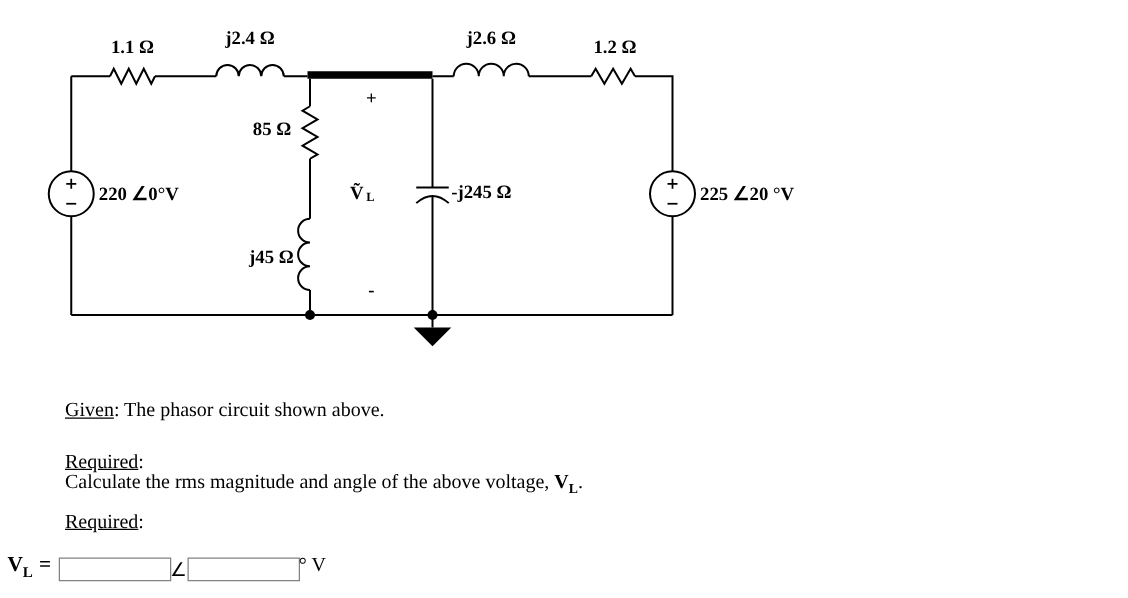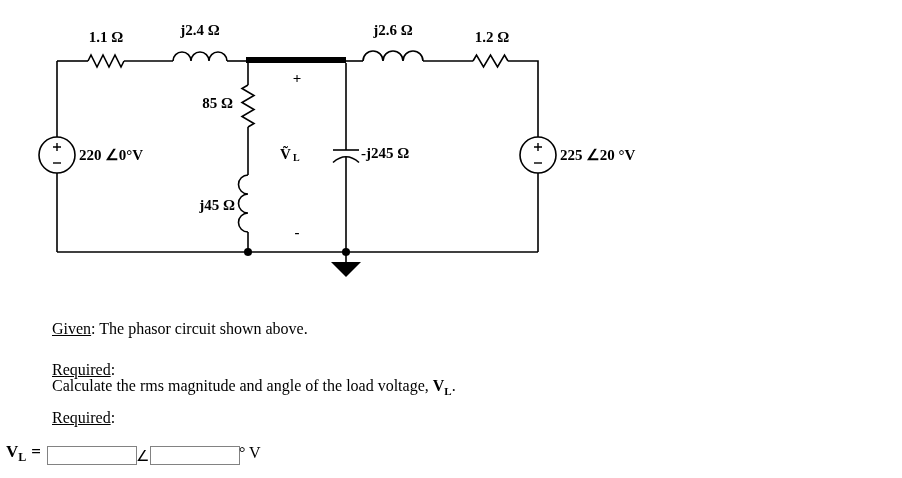--- a/index.html
+++ b/index.html
@@ -99,7 +99,7 @@
 
 <div class="tline" style="top:361px"><span class="ul">Required</span><span>:</span></div>
 
-<div class="tline" style="top:377px"><span>Calculate the rms magnitude and angle of the load voltage, </span><b class="vvar">V</b><sub class="vsub">L</sub><span>.</span></div>
+<div class="tline" style="top:377px"><span>Calculate the rms magnitude and angle of the above voltage, </span><b class="vvar">V</b><sub class="vsub">L</sub><span>.</span></div>
 
 <div class="tline" style="top:409px"><span class="ul">Required</span><span>:</span></div>
 

